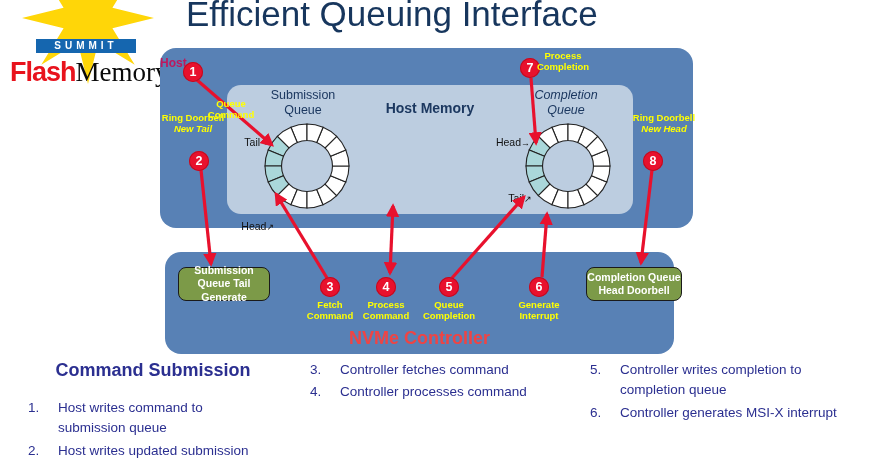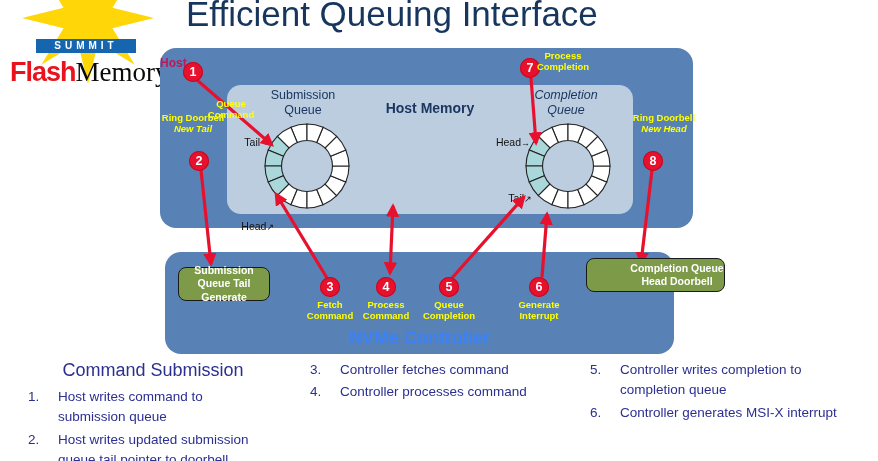--- a/index.html
+++ b/index.html
@@ -40,7 +40,7 @@
   .doorbell{position:absolute;background:#7c9a48;border:1.5px solid #1a1a1a;border-radius:8px;
     color:#fff;font-weight:bold;font-size:10.5px;text-align:center;display:flex;align-items:center;justify-content:center;line-height:1.25;}
   .db-sub{left:178px;top:267px;width:90px;height:32px;}
-  .db-comp{left:586px;top:258px;width:94px;height:32px;padding-left:43px;}
+  .db-comp{left:586px;top:267px;width:94px;height:32px;}
   
   .overlay{position:absolute;left:0;top:0;pointer-events:none;}
   

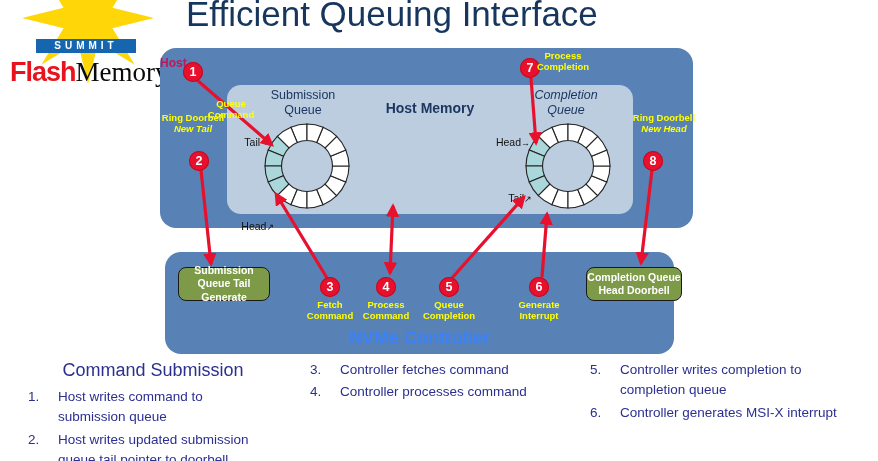--- a/index.html
+++ b/index.html
@@ -24,7 +24,7 @@
   .controller-box{position:absolute;left:165px;top:252px;width:509px;height:102px;background:#5881b5;border-radius:16px;}
   .host-label{position:absolute;left:160px;top:56px;width:533px;text-align:left;color:#be185d;font-weight:bold;font-size:12px;}
   .memory-label{position:absolute;left:360px;top:100px;width:140px;text-align:center;color:#1c3860;font-weight:bold;font-size:14px;}
-  .controller-label{position:absolute;left:165px;top:328px;width:509px;text-align:center;color:#3b82f6;font-weight:bold;font-size:18px;}
+  .controller-label{position:absolute;left:165px;top:328px;width:509px;text-align:center;color:#ef4444;font-weight:bold;font-size:18px;}
   .queue-title{position:absolute;top:88px;width:100px;text-align:center;color:#1c3860;font-size:12.5px;line-height:1.2;}
   .sq-title{left:253px;} .cq-title{left:516px;font-style:italic;}
   .ring{position:absolute;width:90px;height:90px;}

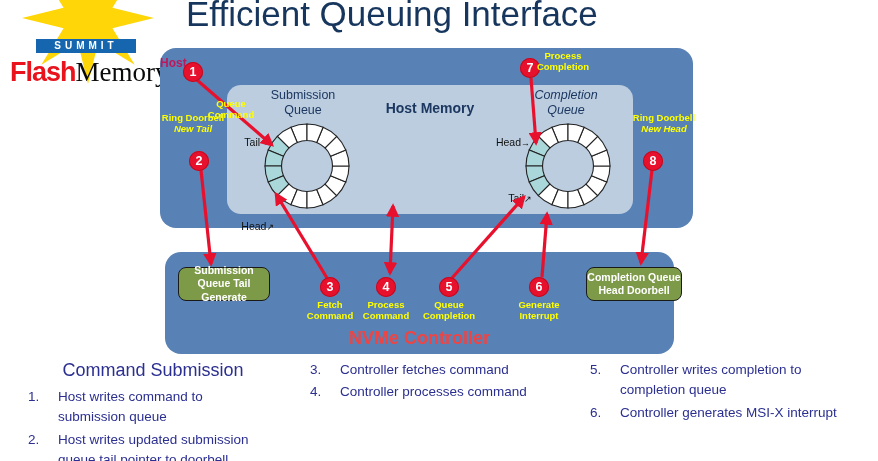--- a/index.html
+++ b/index.html
@@ -46,7 +46,7 @@
   
   .legend-col{position:absolute;top:360px;}
   .col-1{left:14px;width:278px;} .col-2{left:296px;width:272px;} .col-3{left:576px;width:296px;}
-  .legend-heading{text-align:center;font-weight:normal;font-size:18px;color:#2b2f90;margin-bottom:6px;}
+  .legend-heading{text-align:center;font-weight:bold;font-size:18px;color:#2b2f90;margin-bottom:17px;}
   .legend-item{display:flex;padding-left:14px;color:#2b2f90;font-size:13.5px;line-height:1.5;margin-bottom:2px;}
   .legend-item .num{width:30px;flex:0 0 30px;}
   .col-1 .txt{max-width:210px;} .col-3 .txt{max-width:220px;}

